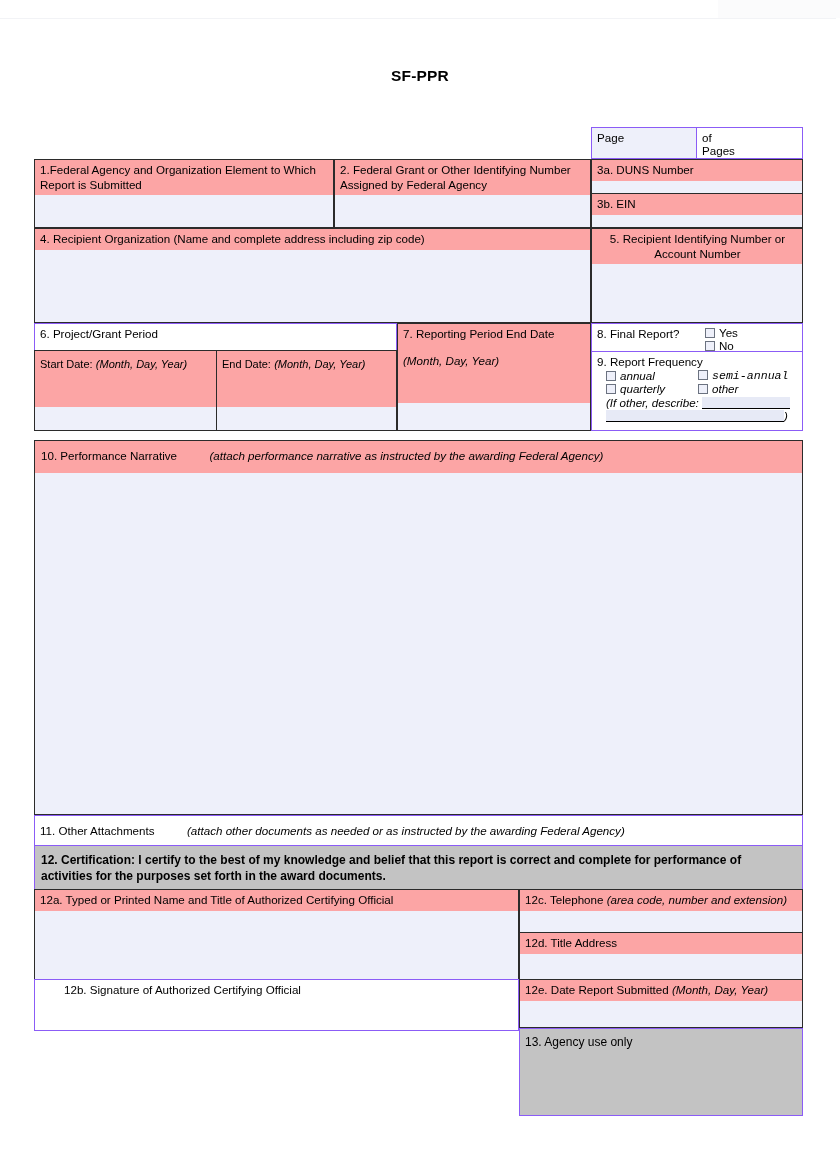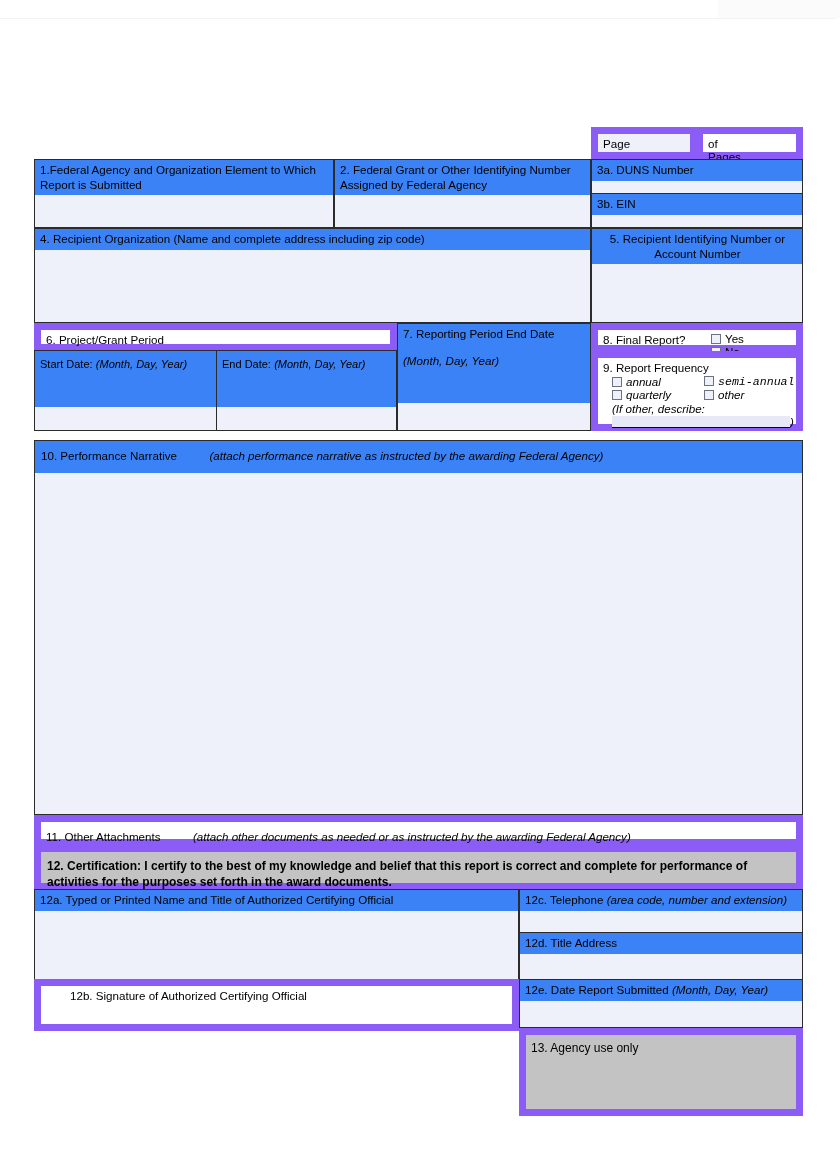--- a/index.html
+++ b/index.html
@@ -128,6 +128,7 @@
   <div class="topline2"></div>
 
   <div class="title-block">
+    <div class="title-line2">SF-PPR</div>
   </div>
 
   <div class="box" style="left:591px; top:127px; width:106px; height:32px; background:#eef0fa;">

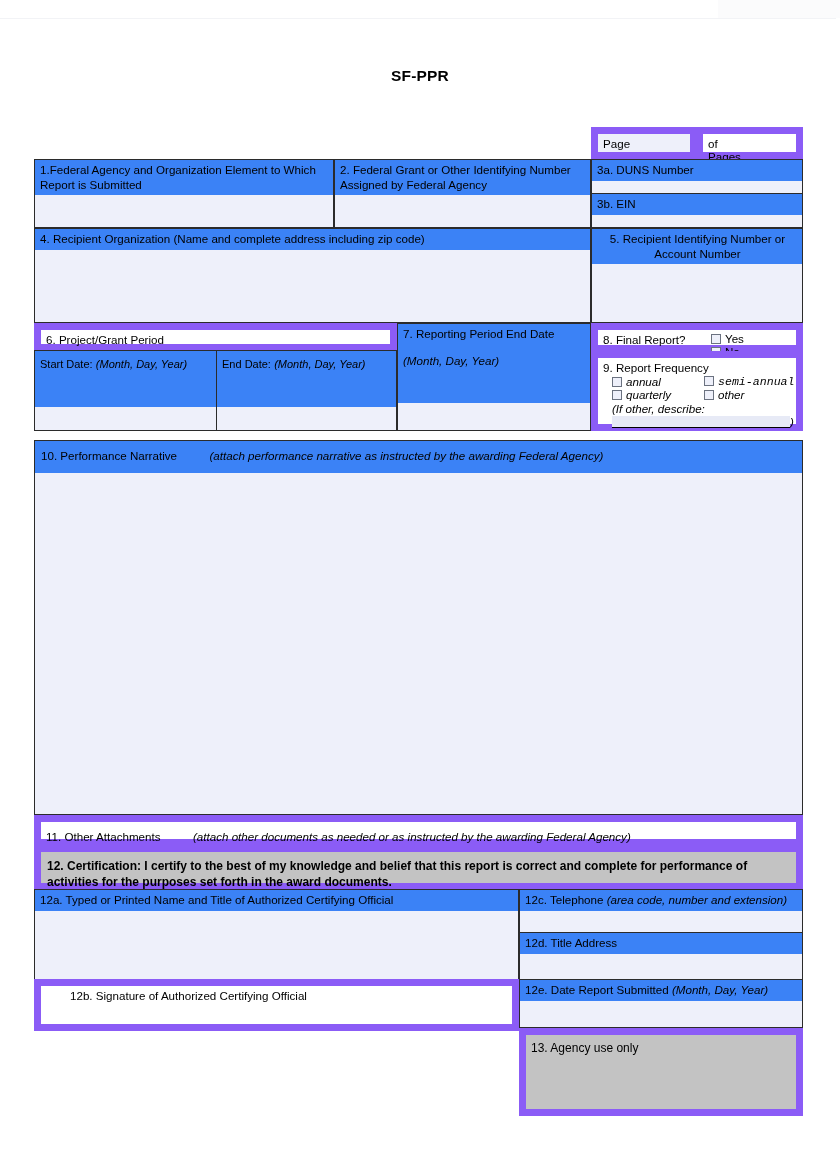--- a/index.html
+++ b/index.html
@@ -61,7 +61,7 @@
   .box {
     position: absolute;
     box-sizing: border-box;
-    border: 7px solid #8b5cf6;
+    border: 1px solid #8b5cf6;
     background: #ffffff;
   }
   .gray {

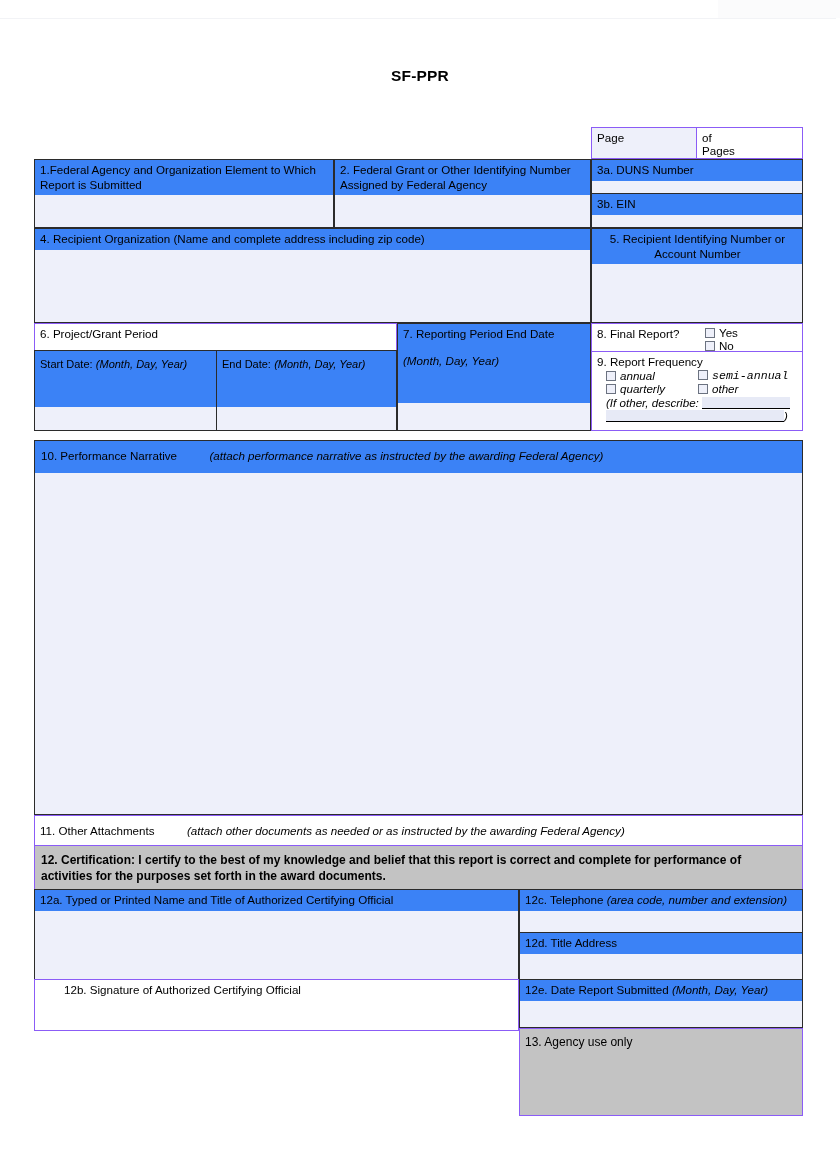--- a/index.html
+++ b/index.html
@@ -94,7 +94,7 @@
   }
   .cell > .head {
     display: block;
-    background: #3b82f6;
+    background: #fca5a5;
     font-size: 11.6px;
     line-height: 14.5px;
     padding: 3px 4px 3px 5px;

